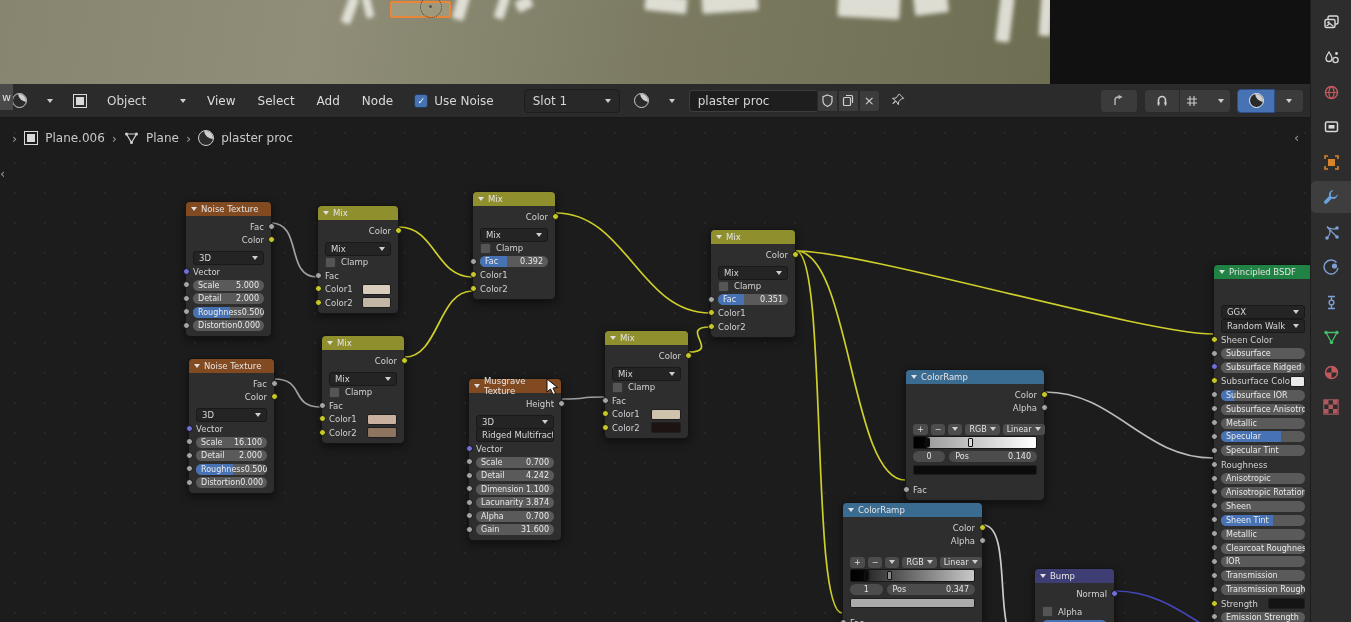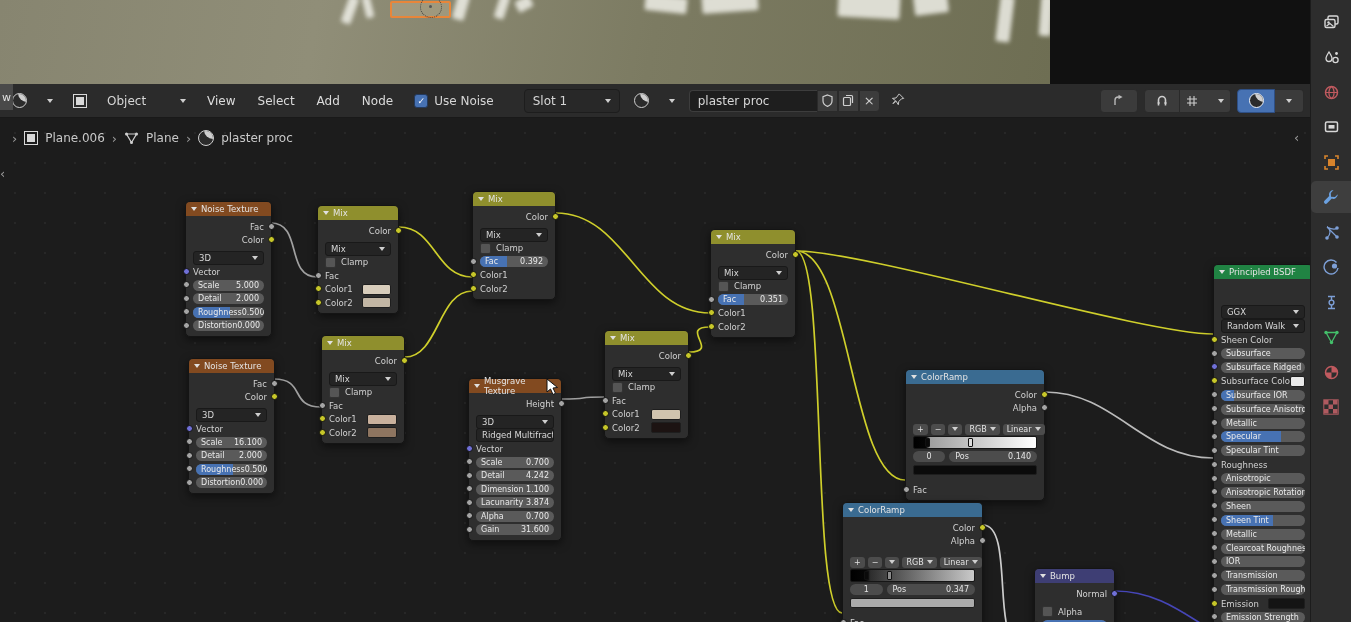--- a/index.html
+++ b/index.html
@@ -898,7 +898,7 @@
       </div>
       <div class="row">
         <div class="sock l" style="background: rgb(199, 199, 41);"></div>
-        <div class="lbl" style="flex: 1 1 0%;">Emission</div>
+        <div class="lbl" style="flex: 1 1 0%;">Strength</div>
         <div class="swh" style="width: 44%; background: rgb(20, 20, 20);"></div>
       </div>
       <div class="row">

